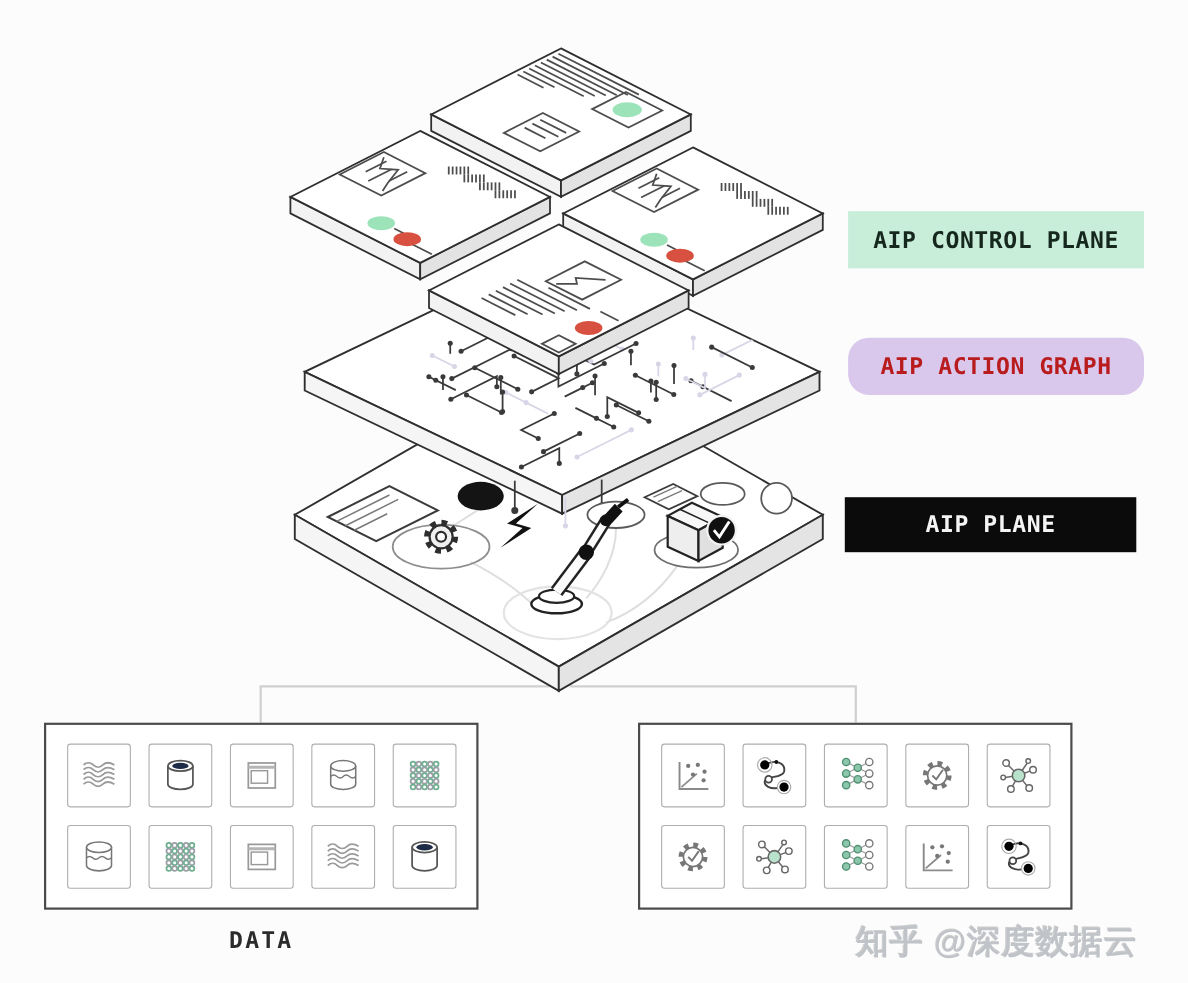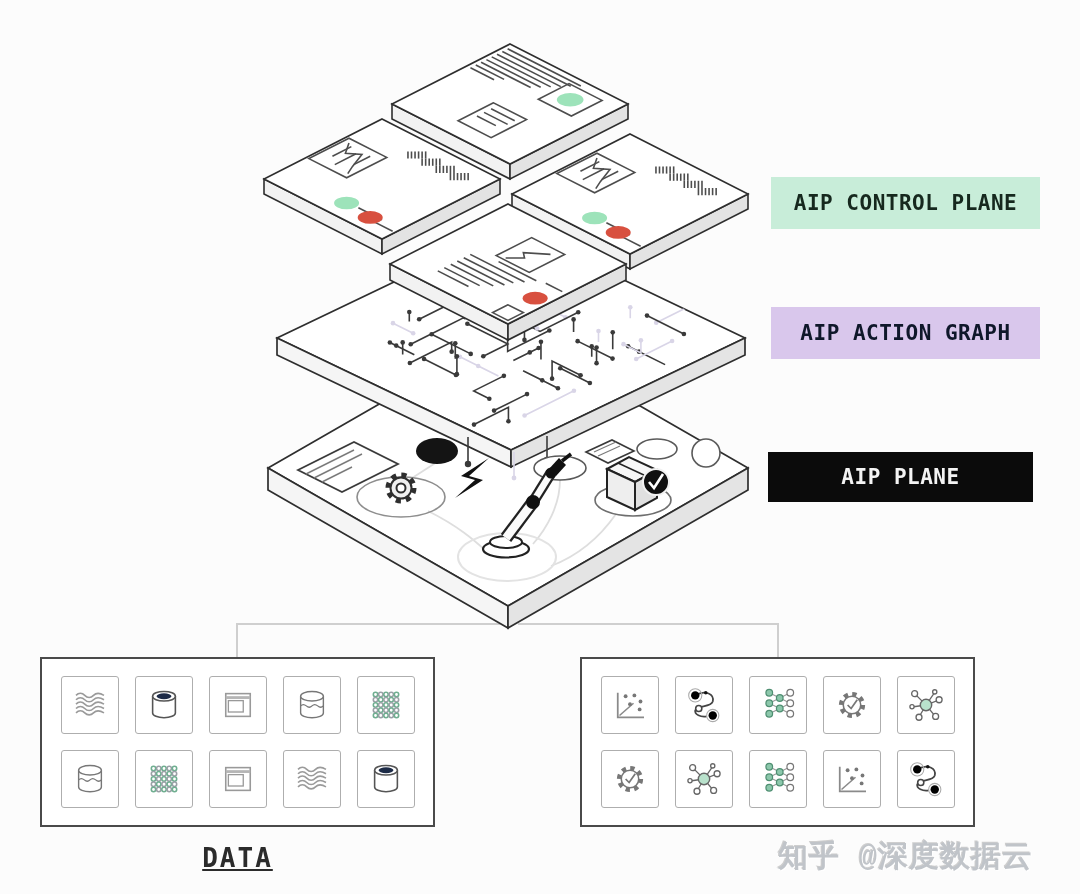--- a/index.html
+++ b/index.html
@@ -396,7 +396,7 @@
   </g>
 </svg>
 
-<div class="side-label" style="left: 771px; top: 177px; width: 269px; height: 52px; background: rgb(200, 237, 217); color: rgb(22, 40, 30);">AIP CONTROL PLANE</div>
+<div class="side-label" style="left: 771px; top: 192px; width: 269px; height: 52px; background: rgb(200, 237, 217); color: rgb(22, 40, 30);">AIP CONTROL PLANE</div>
 <div class="side-label" style="left: 771px; top: 307px; width: 269px; height: 52px; background: rgb(217, 199, 236); color: #0f172a;">AIP ACTION GRAPH</div>
 <div class="side-label" style="left: 768px; top: 452px; width: 265px; height: 50px; background: rgb(11, 11, 11); color: rgb(244, 244, 244);">AIP PLANE</div>
 

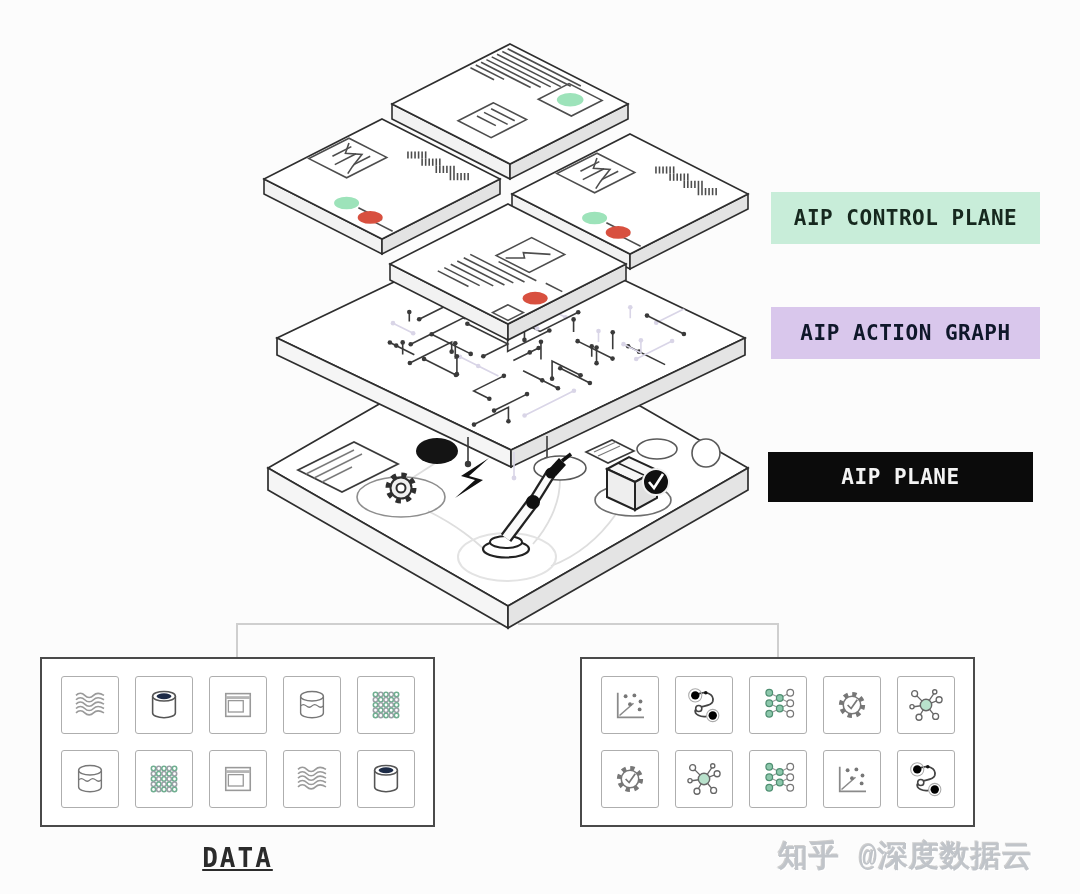--- a/index.html
+++ b/index.html
@@ -397,7 +397,7 @@
 </svg>
 
 <div class="side-label" style="left: 771px; top: 192px; width: 269px; height: 52px; background: rgb(200, 237, 217); color: rgb(22, 40, 30);">AIP CONTROL PLANE</div>
-<div class="side-label" style="left: 771px; top: 307px; width: 269px; height: 52px; background: rgb(217, 199, 236); color: #0f172a;">AIP ACTION GRAPH</div>
+<div class="side-label" style="left: 771px; top: 307px; width: 269px; height: 52px; background: rgb(217, 199, 236); color: #b91c1c; border-radius: 19px;">AIP ACTION GRAPH</div>
 <div class="side-label" style="left: 768px; top: 452px; width: 265px; height: 50px; background: rgb(11, 11, 11); color: rgb(244, 244, 244);">AIP PLANE</div>
 
 <div class="iconbox" style="left:40px;top:657px;">

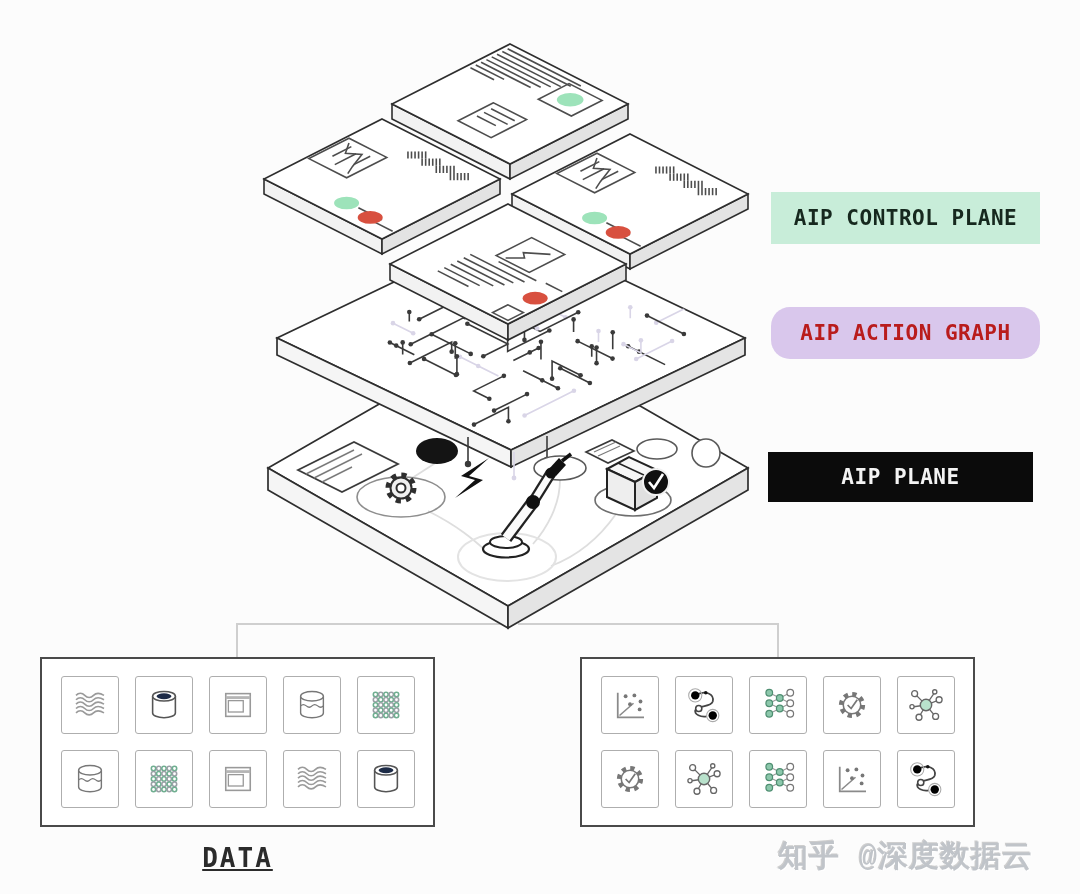--- a/index.html
+++ b/index.html
@@ -15,8 +15,8 @@
   .tile{width:58px;height:58px;border:1.5px solid #aeaeae;border-radius:3px;background:#fff;
       display:flex;align-items:center;justify-content:center;box-sizing:border-box;}
   .tileicon{width:42px;height:42px;}
-  .box-label{position:absolute;width:395px;text-align:center;font-size:26px;font-weight:bold;
-      letter-spacing:2px;color:#2b2b2b;text-decoration:underline;}
+  .box-label{position:absolute;width:395px;text-align:center;font-size:21px;font-weight:bold;
+      letter-spacing:2px;color:#2b2b2b;}
   #watermark{position:absolute;left:778px;top:836px;width:300px;font-family:Liberation Mono, monospace;
       font-size:30px;font-weight:bold;letter-spacing:1px;white-space:nowrap;
       text-shadow:1px 1px 0 #ffffff,-1px -1px 0 rgba(120,120,120,.35);z-index:6;}

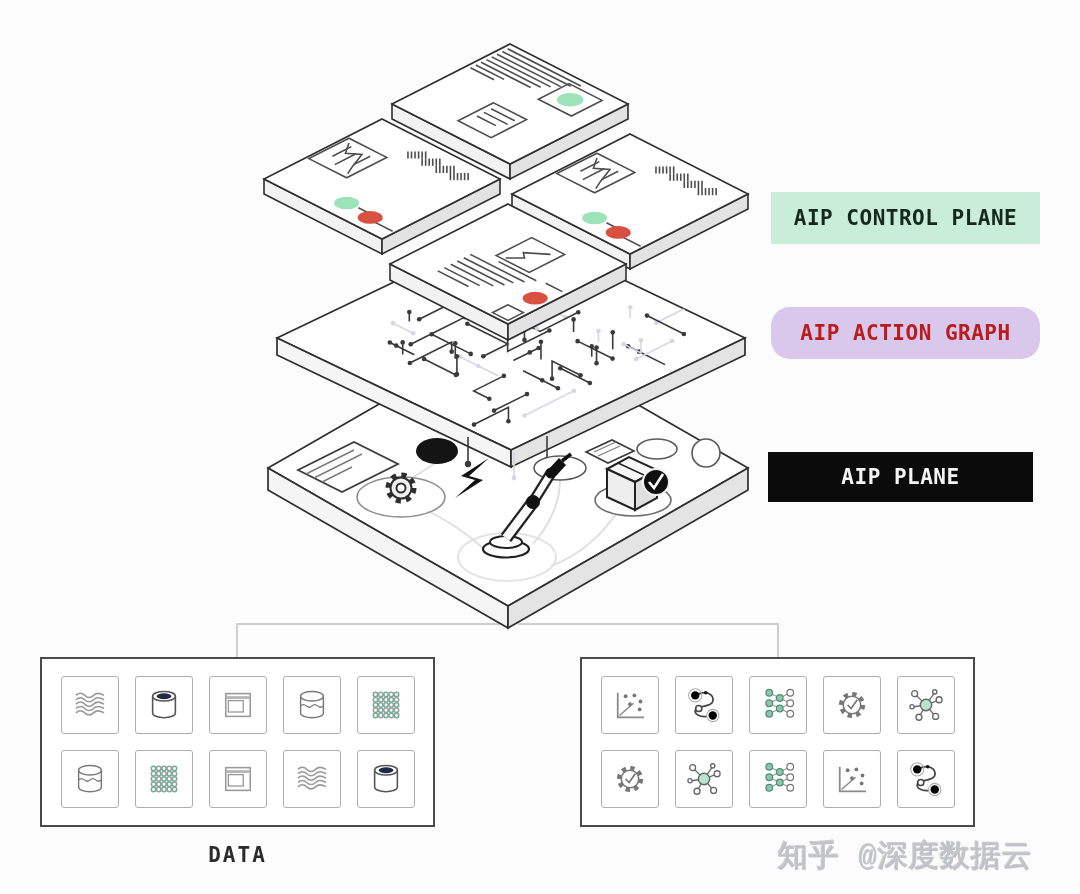--- a/index.html
+++ b/index.html
@@ -17,7 +17,7 @@
   .tileicon{width:42px;height:42px;}
   .box-label{position:absolute;width:395px;text-align:center;font-size:21px;font-weight:bold;
       letter-spacing:2px;color:#2b2b2b;}
-  #watermark{position:absolute;left:778px;top:836px;width:300px;font-family:Liberation Mono, monospace;
+  #watermark{position:absolute;left:778px;top:836px;width:300px;font-family:Liberation Sans, sans-serif;
       font-size:30px;font-weight:bold;letter-spacing:1px;white-space:nowrap;
       text-shadow:1px 1px 0 #ffffff,-1px -1px 0 rgba(120,120,120,.35);z-index:6;}
 </style>

